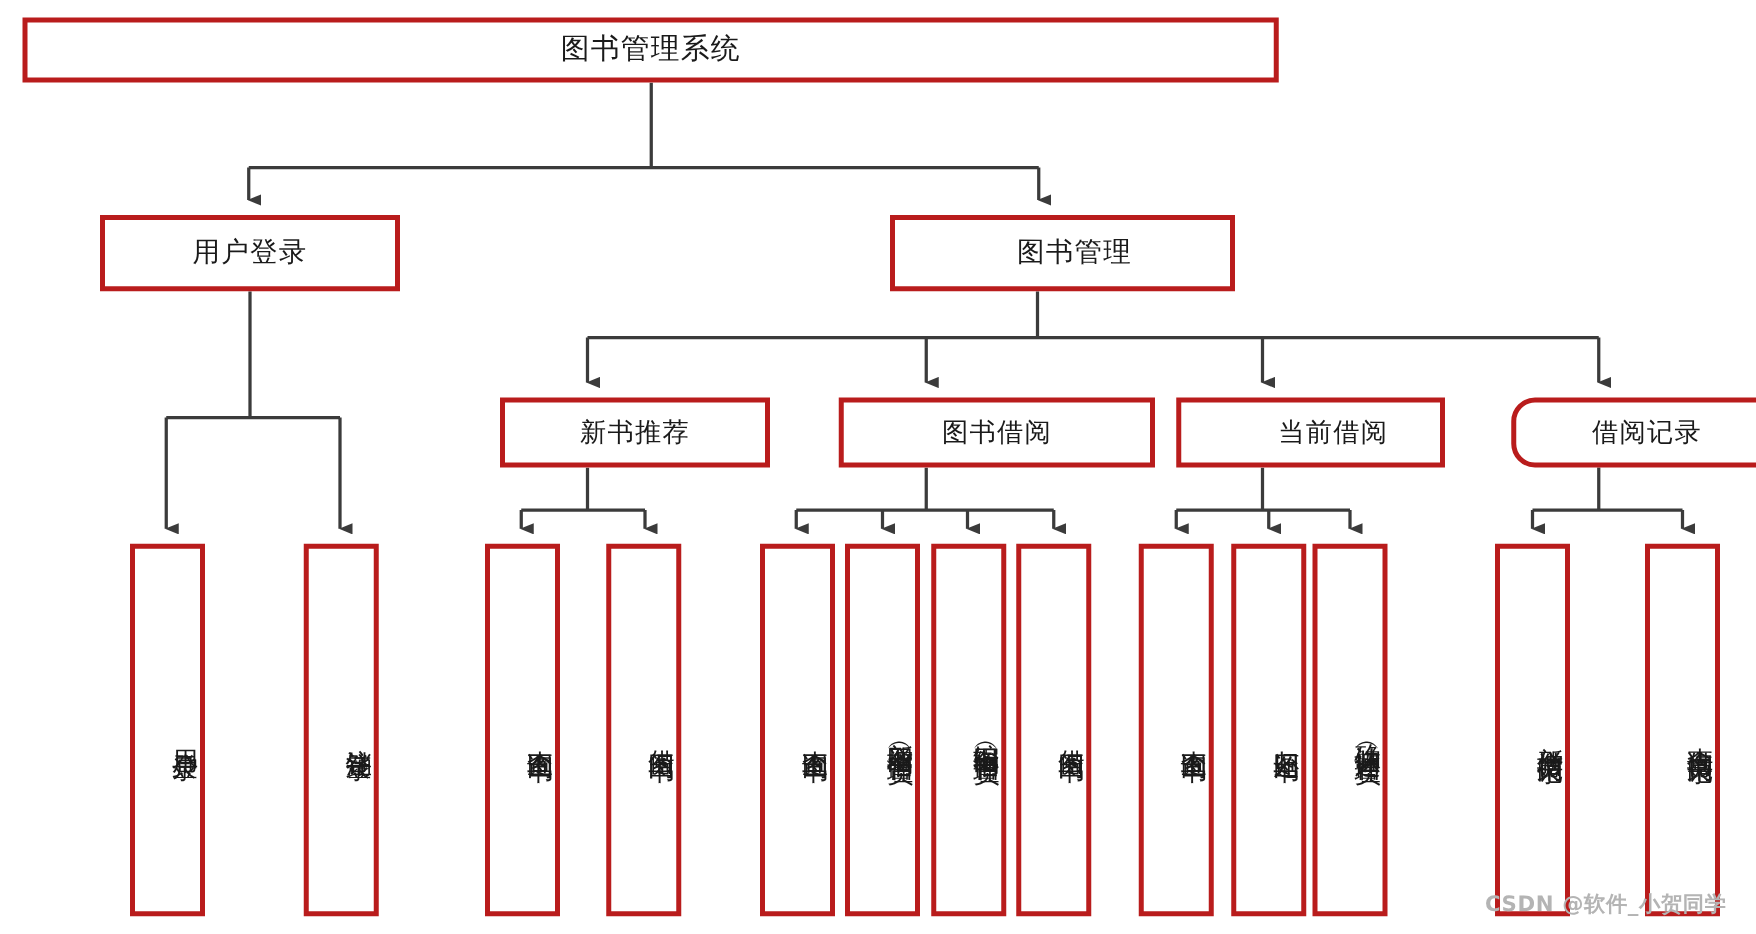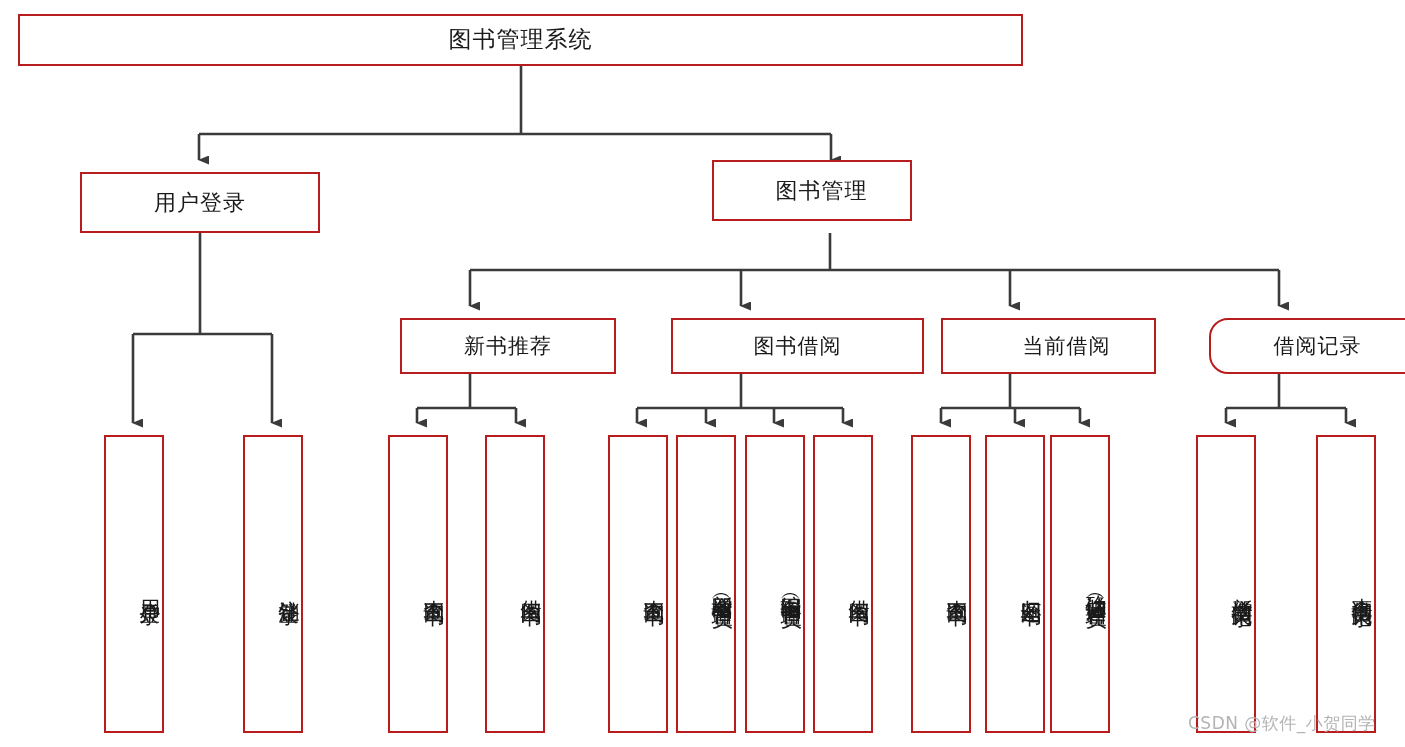--- a/index.html
+++ b/index.html
@@ -29,7 +29,7 @@
   .node {
     position: absolute;
     box-sizing: border-box;
-    border: 2px solid #b91c1c;
+    border: 4px solid #b91c1c;
     background: #ffffff;
     display: flex;
     align-items: center;

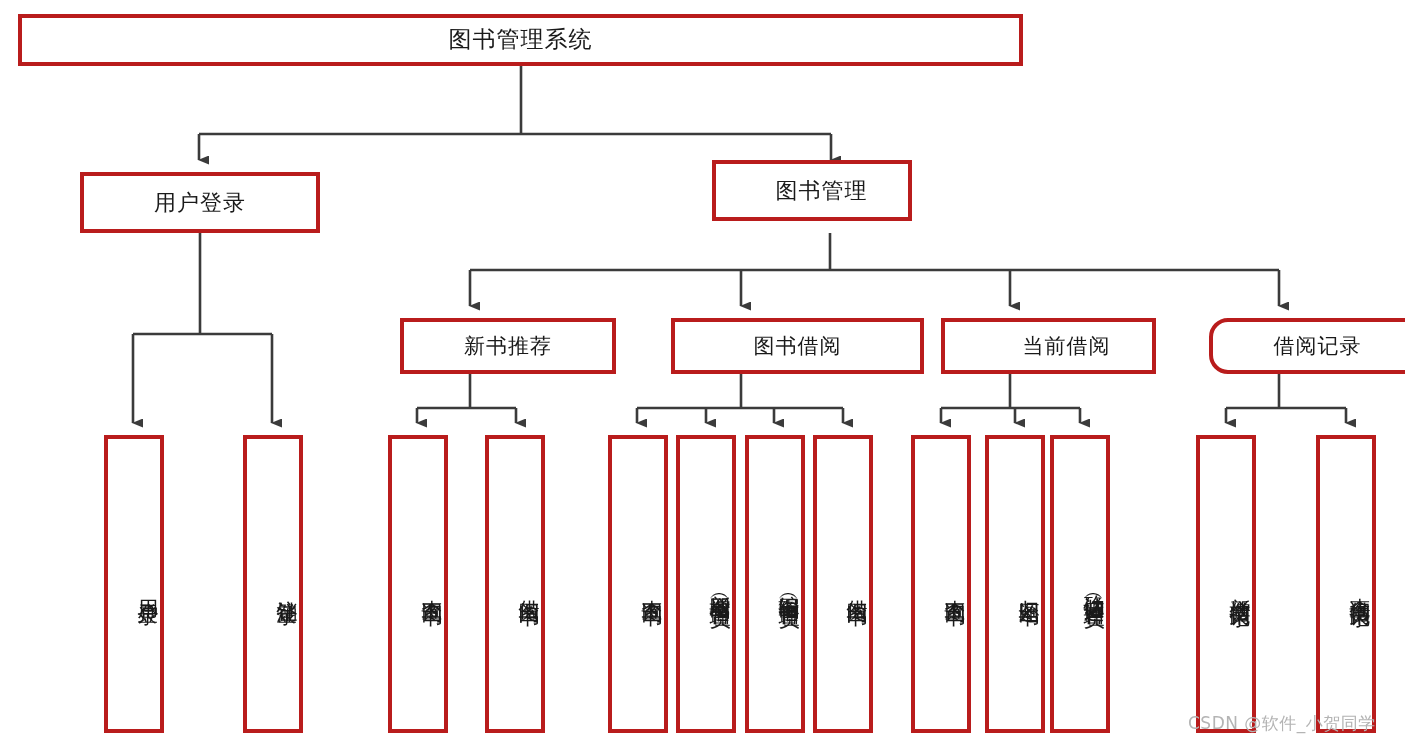--- a/index.html
+++ b/index.html
@@ -139,7 +139,7 @@
   <div class="node node-l1" style="left:80px; top:172px; width:240px; height:61px;">
     <span>用户登录</span>
   </div>
-  <div class="node node-l1" style="left:712px; top:160px; width:200px; height:61px;padding-left:19px;">
+  <div class="node node-l1" style="left:712px; top:172px; width:276px; height:61px;padding-left:19px;">
     <span>图书管理</span>
   </div>
 

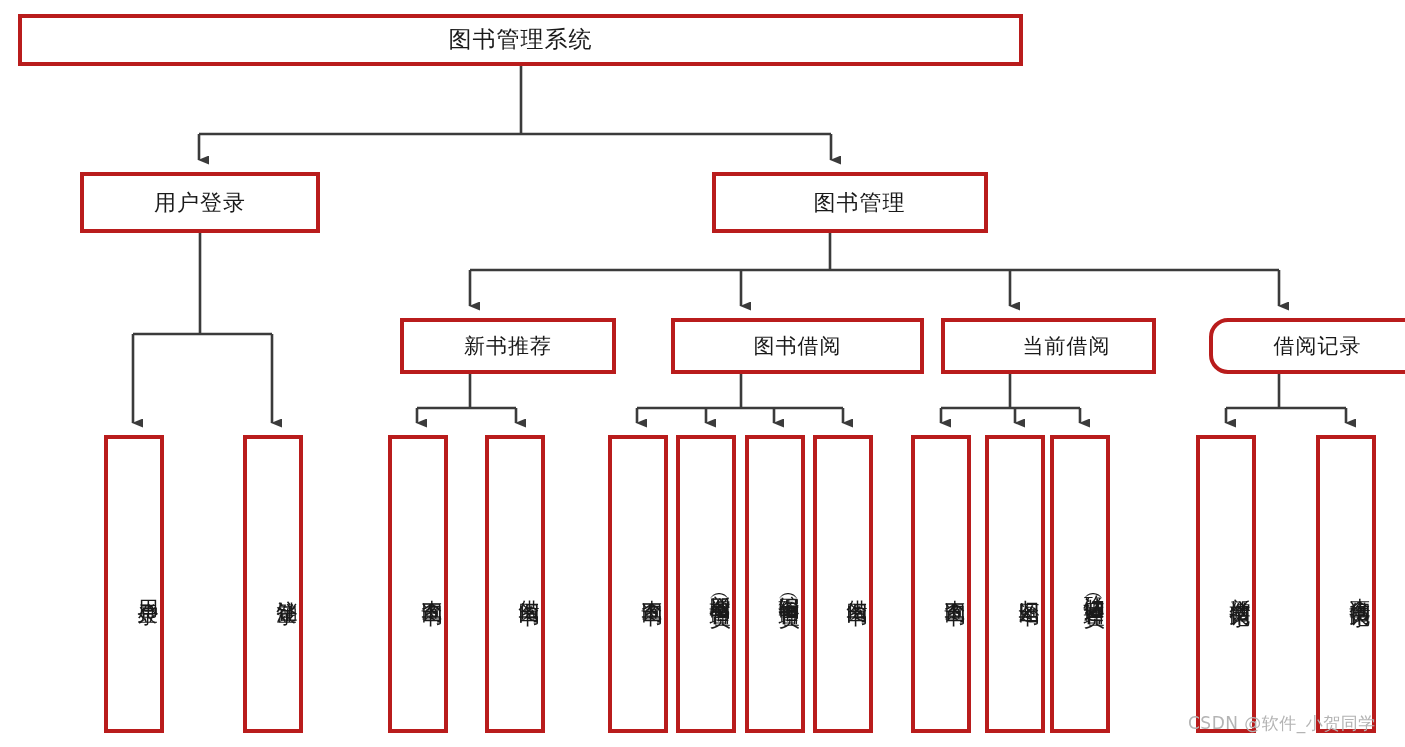--- a/index.html
+++ b/index.html
@@ -74,6 +74,7 @@
     letter-spacing: 0.5px;
     white-space: nowrap;
     font-family: "DejaVu Sans", "Liberation Sans", sans-serif;
+    font-weight: bold;
   }
 </style>
 </head>

